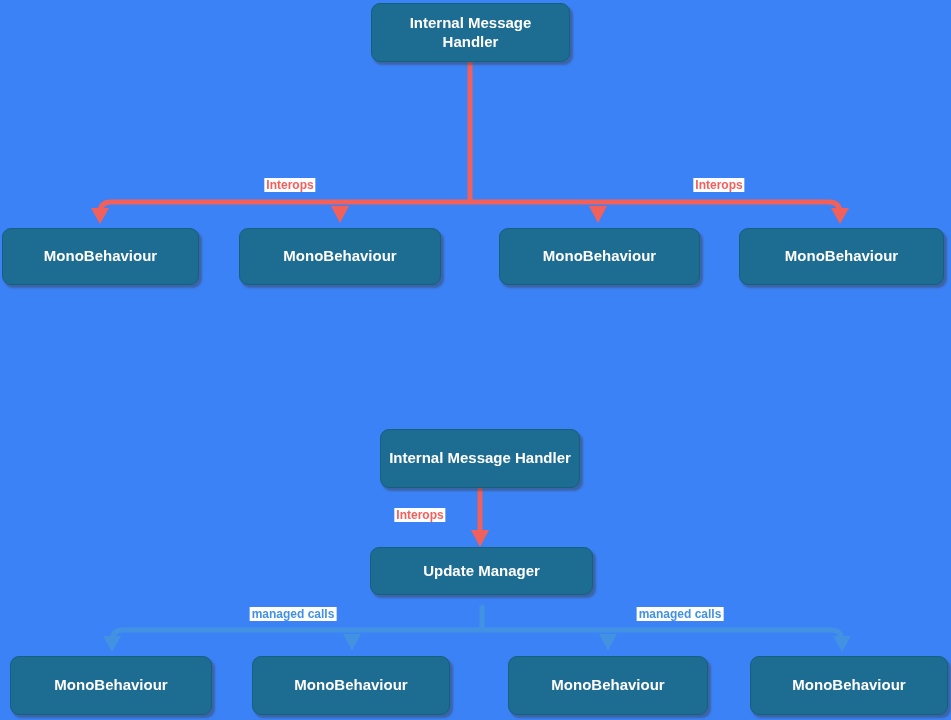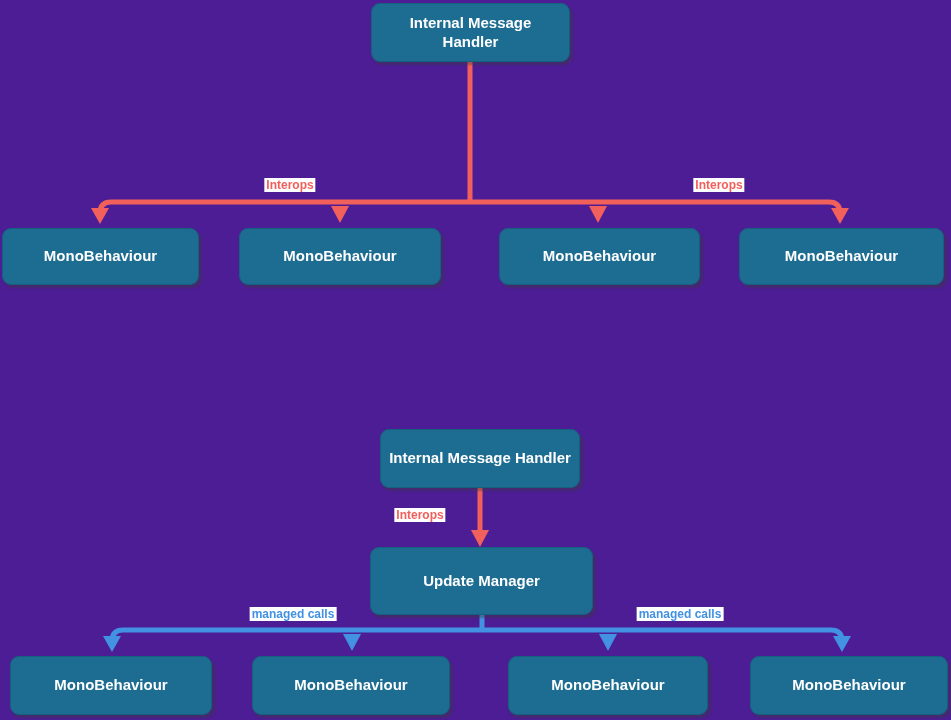--- a/index.html
+++ b/index.html
@@ -7,7 +7,7 @@
     position: relative;
     width: 951px;
     height: 720px;
-    background: #4c1d95;
+    background: #3b82f6;
     overflow: hidden;
     font-family: "Liberation Sans", sans-serif;
   }

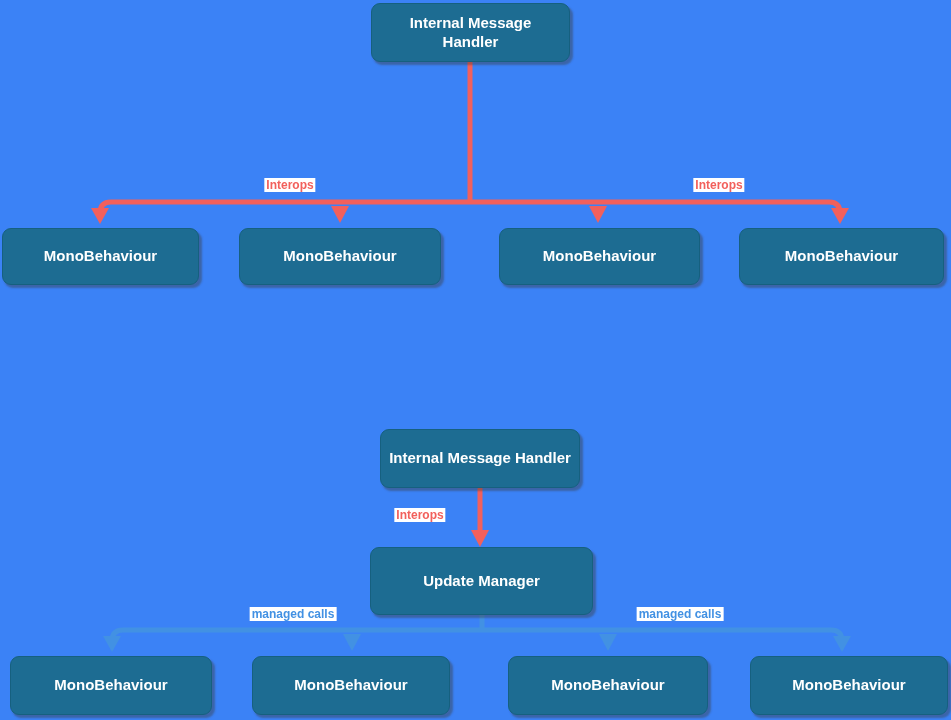--- a/index.html
+++ b/index.html
@@ -95,7 +95,7 @@
 
   <div class="edge-label red" style="left:420px; top:515px;">Interops</div>
 
-  <div class="node" style="left:370px; top:547px; width:223px; height:68px;">Update Manager</div>
+  <div class="node" style="left:370px; top:547px; width:223px; height:48px;">Update Manager</div>
 
   <div class="edge-label blue" style="left:293px; top:614px;">managed calls</div>
   <div class="edge-label blue" style="left:680px; top:614px;">managed calls</div>

